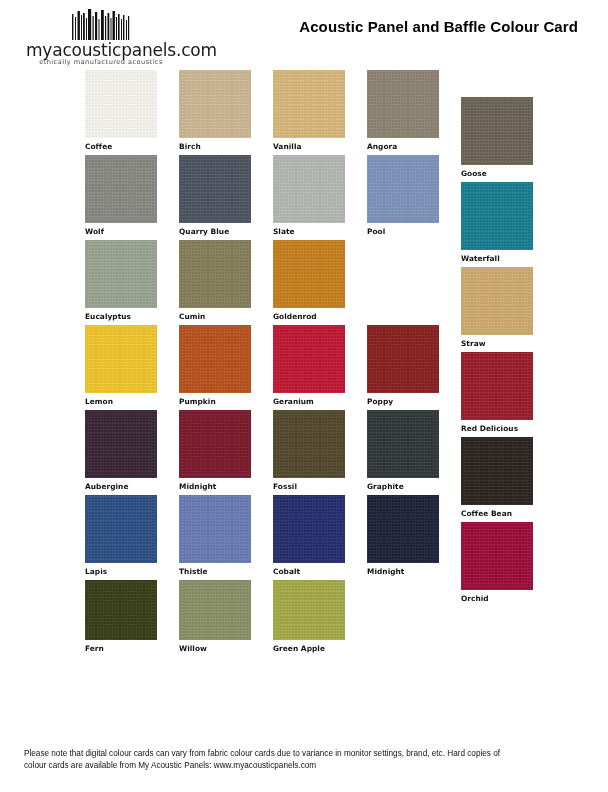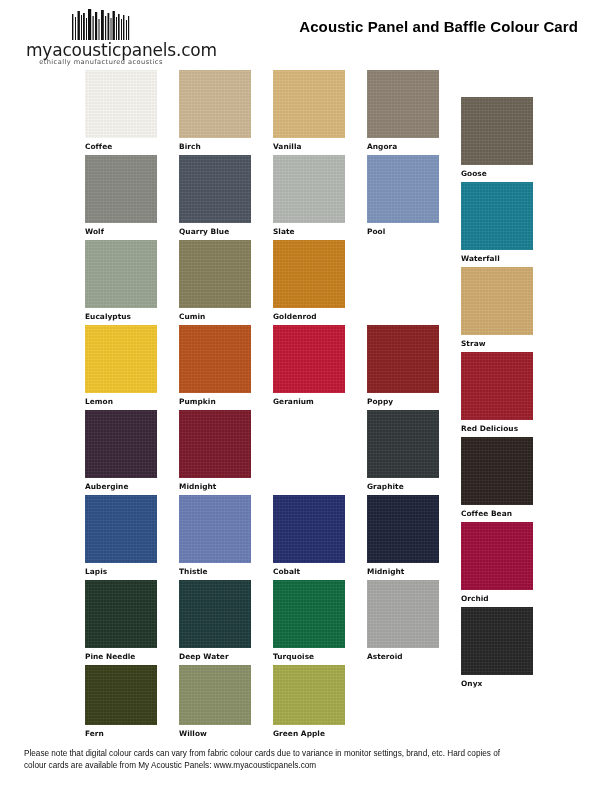--- a/index.html
+++ b/index.html
@@ -267,6 +267,10 @@
       <div class="swatch" style="background-color:#7c1b2c;"></div>
       <div class="swatch-label">Midnight</div>
     </div>
+    <div class="cell c2">
+      <div class="swatch" style="background-color:#544a2e;"></div>
+      <div class="swatch-label">Fossil</div>
+    </div>
     <div class="cell c3">
       <div class="swatch" style="background-color:#33393a;"></div>
       <div class="swatch-label">Graphite</div>

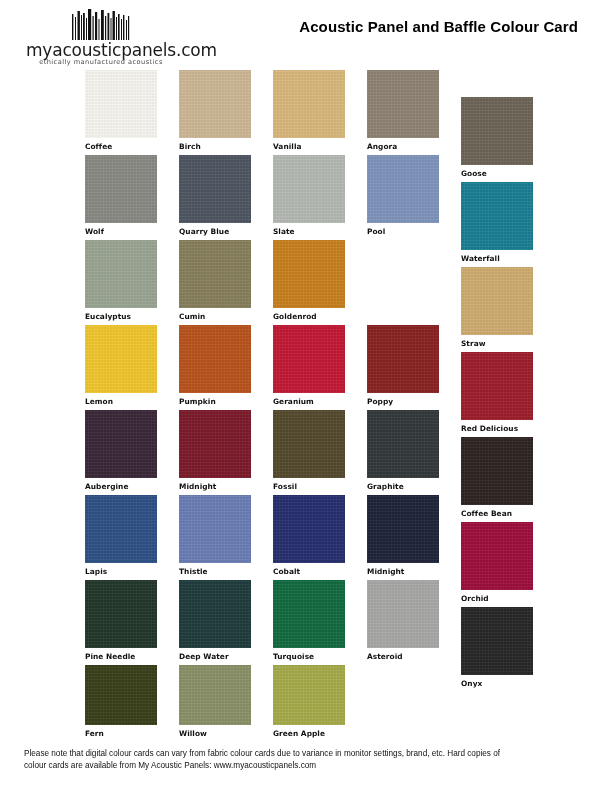--- a/index.html
+++ b/index.html
@@ -304,28 +304,6 @@
     </div>
   </div>
 
-  <div class="row">
-    <div class="cell c0">
-      <div class="swatch" style="background-color:#23372a;"></div>
-      <div class="swatch-label">Pine Needle</div>
-    </div>
-    <div class="cell c1">
-      <div class="swatch" style="background-color:#1f3c3d;"></div>
-      <div class="swatch-label">Deep Water</div>
-    </div>
-    <div class="cell c2">
-      <div class="swatch" style="background-color:#126b40;"></div>
-      <div class="swatch-label">Turquoise</div>
-    </div>
-    <div class="cell c3">
-      <div class="swatch" style="background-color:#a8a8a6;"></div>
-      <div class="swatch-label">Asteroid</div>
-    </div>
-    <div class="cell c4">
-      <div class="swatch" style="background-color:#282828;"></div>
-      <div class="swatch-label">Onyx</div>
-    </div>
-  </div>
 
   <div class="row row-short">
     <div class="cell c0">

